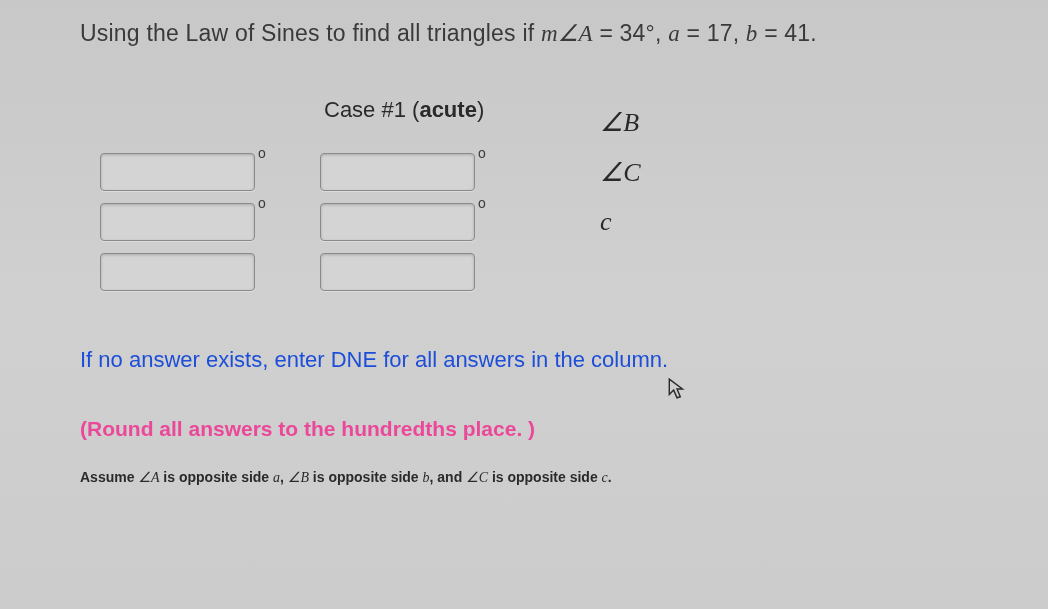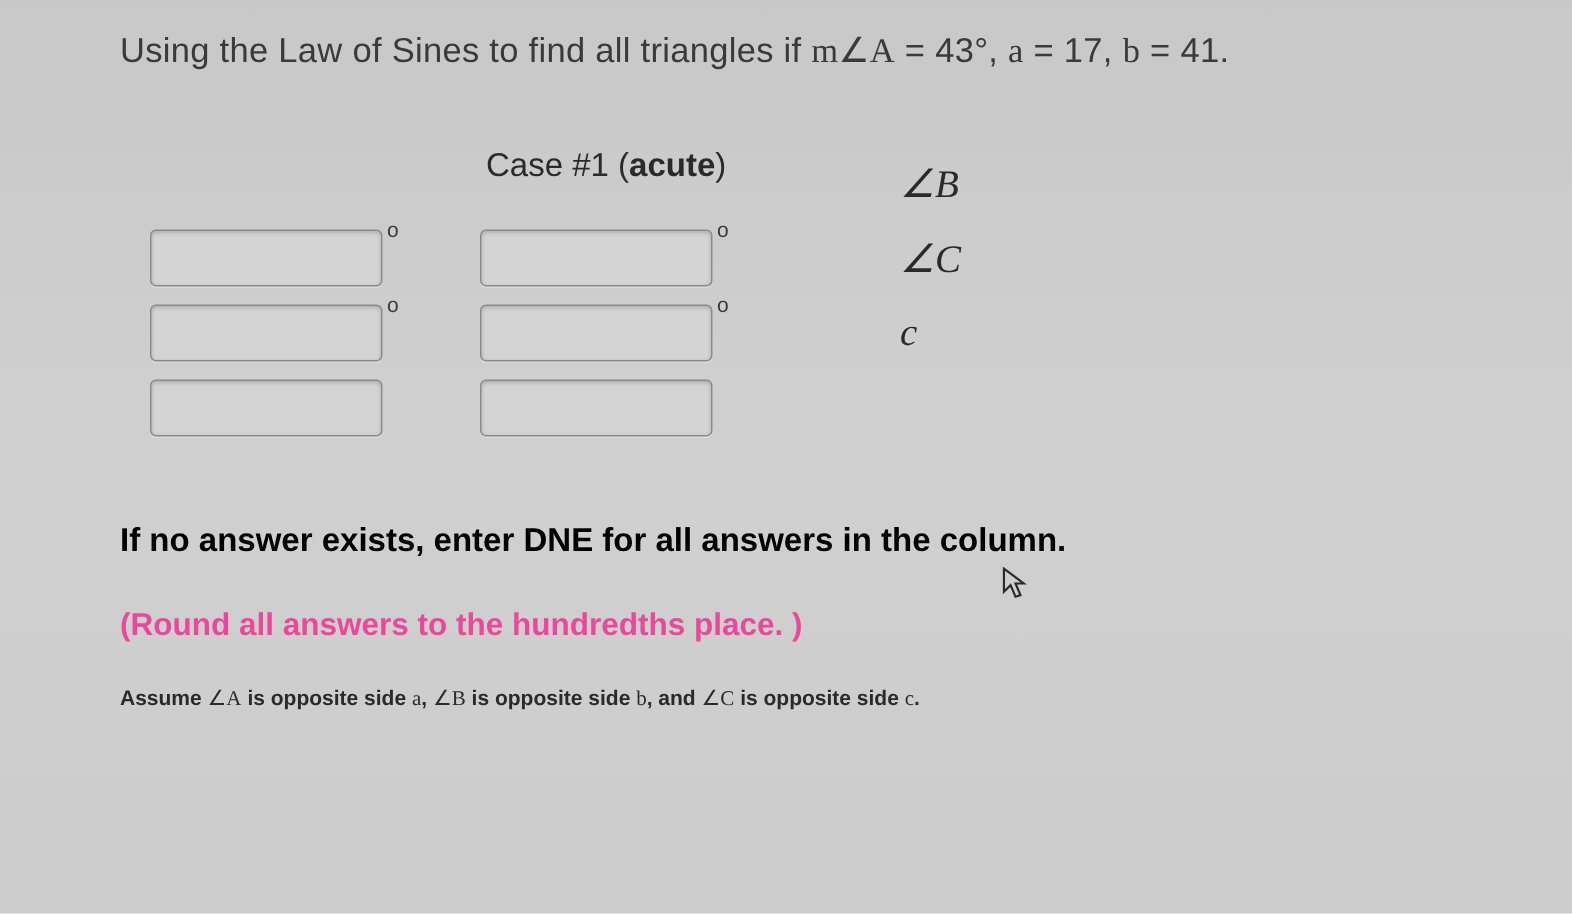--- a/index.html
+++ b/index.html
@@ -25,6 +25,7 @@
     }
     .math-var {
       font-family: "Times New Roman", serif;
+      font-style: italic;
     }
     .angle-symbol {
       font-family: "Times New Roman", serif;

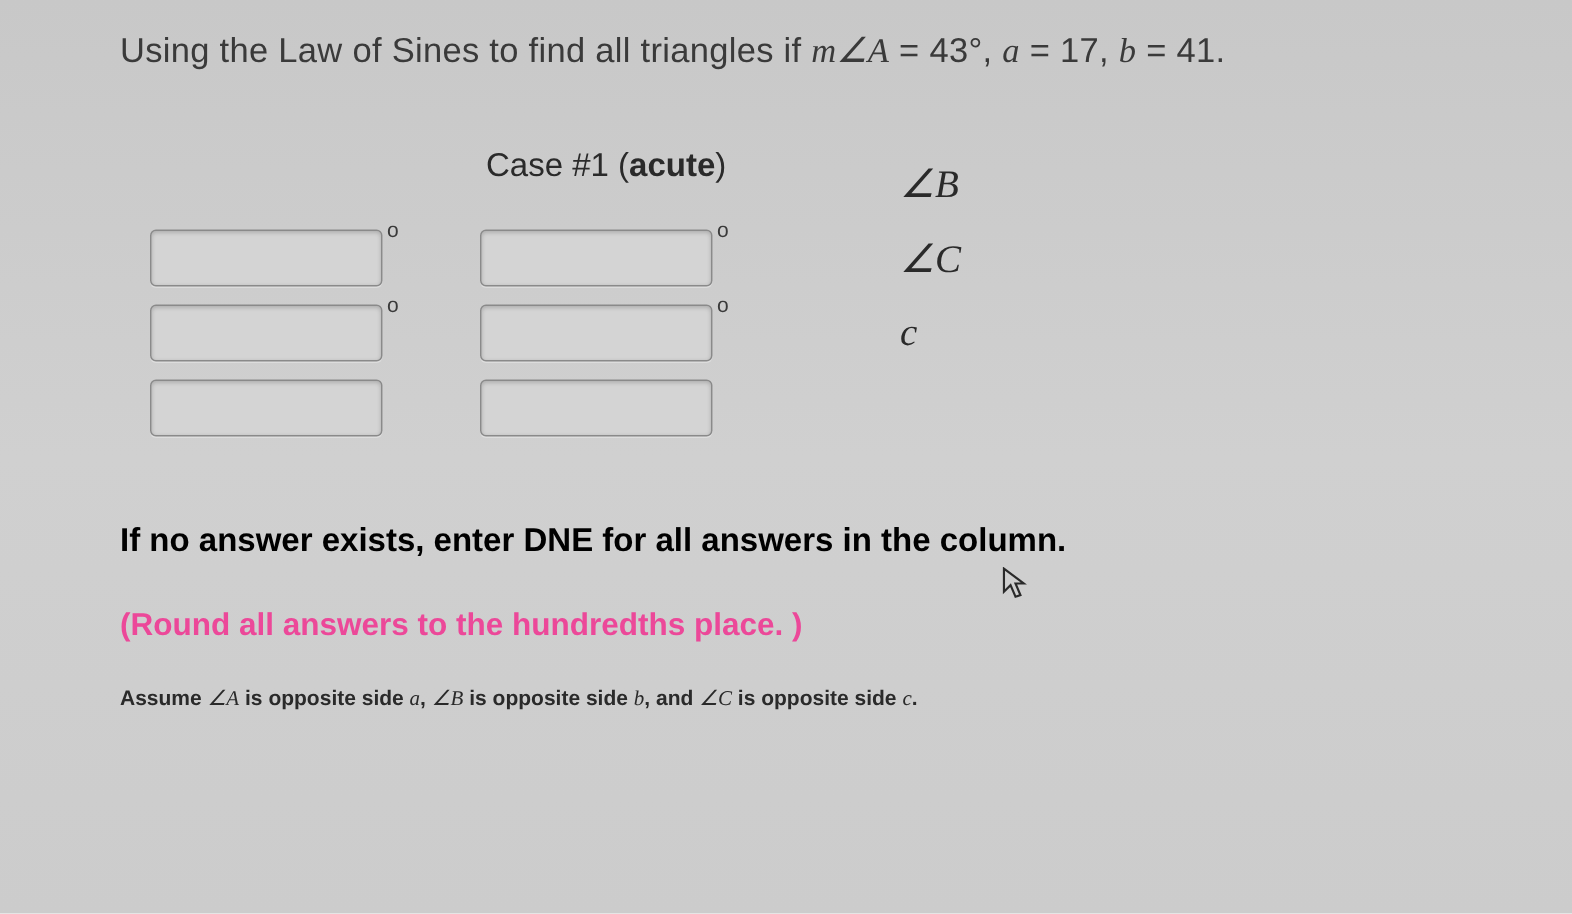--- a/index.html
+++ b/index.html
@@ -113,7 +113,7 @@
 <body>
 
 <div class="question-text">
-  <span>Using the Law of Sines to find all triangles if </span><span class="math-var">m∠A</span><span> = 43°, </span><span class="math-var">a</span><span> = 17, </span><span class="math-var">b</span><span> = 41.</span>
+  <span>Using the Law of Sines to find all triangles if </span><span class="math-var">m∠A</span><span> = 34°, </span><span class="math-var">a</span><span> = 17, </span><span class="math-var">b</span><span> = 41.</span>
 </div>
 
 <div class="table-area">

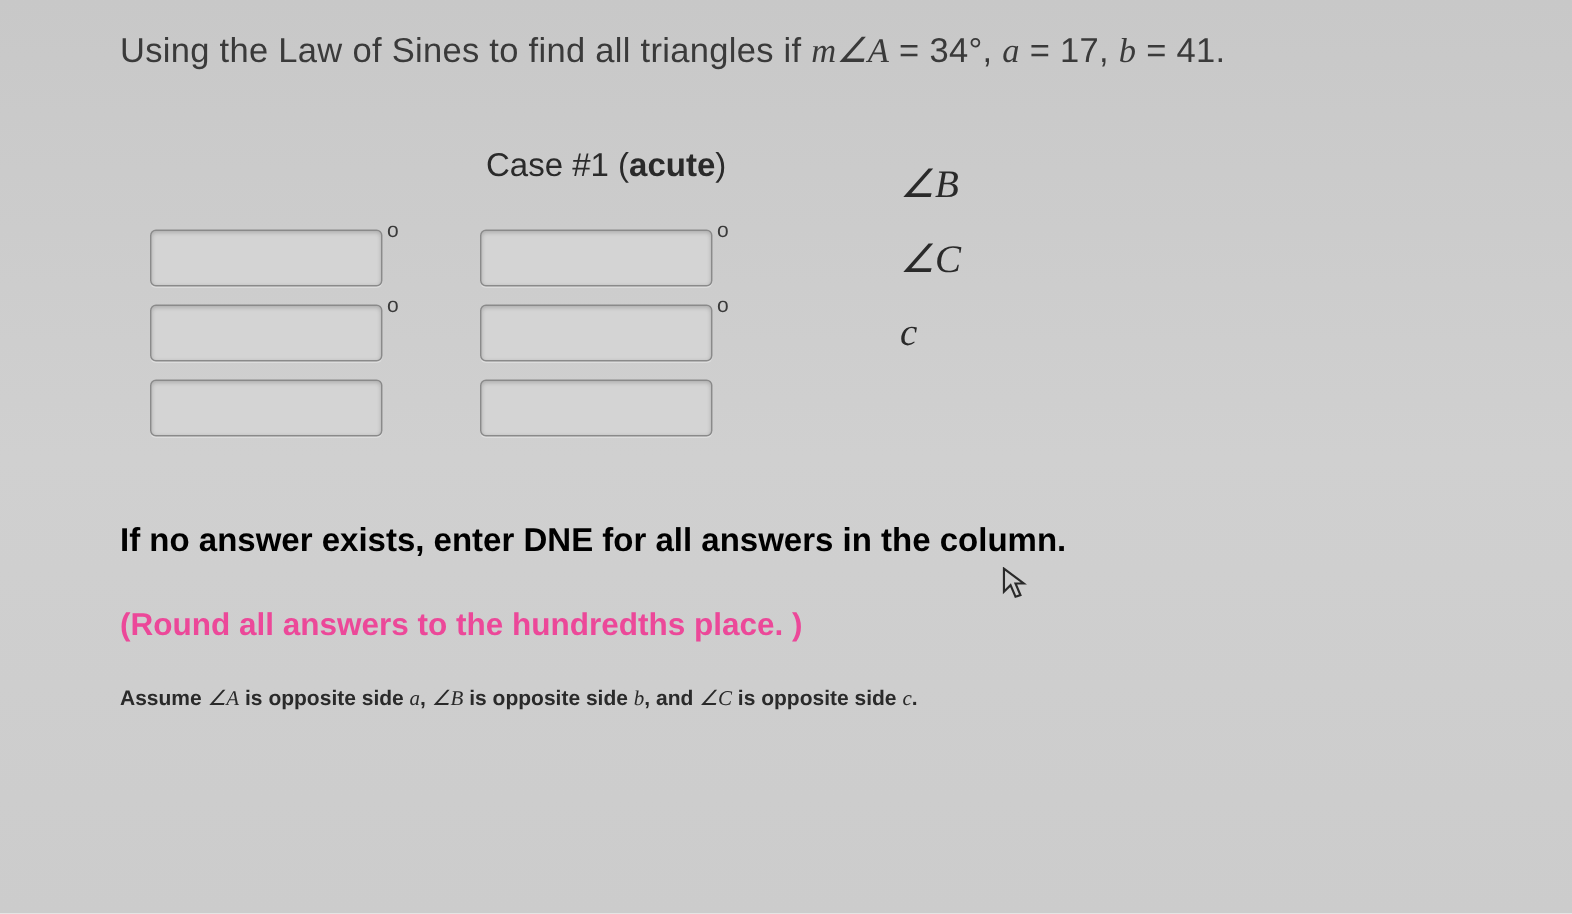--- a/index.html
+++ b/index.html
@@ -79,9 +79,9 @@
     }
     .note-bold {
       font-size: 22px;
-      font-weight: bold;
-      color: #000000;
-      margin-bottom: 32px;
+      font-weight: normal;
+      color: #1d4ed8;
+      margin-bottom: 44px;
     }
     .note-regular {
       font-size: 21px;

